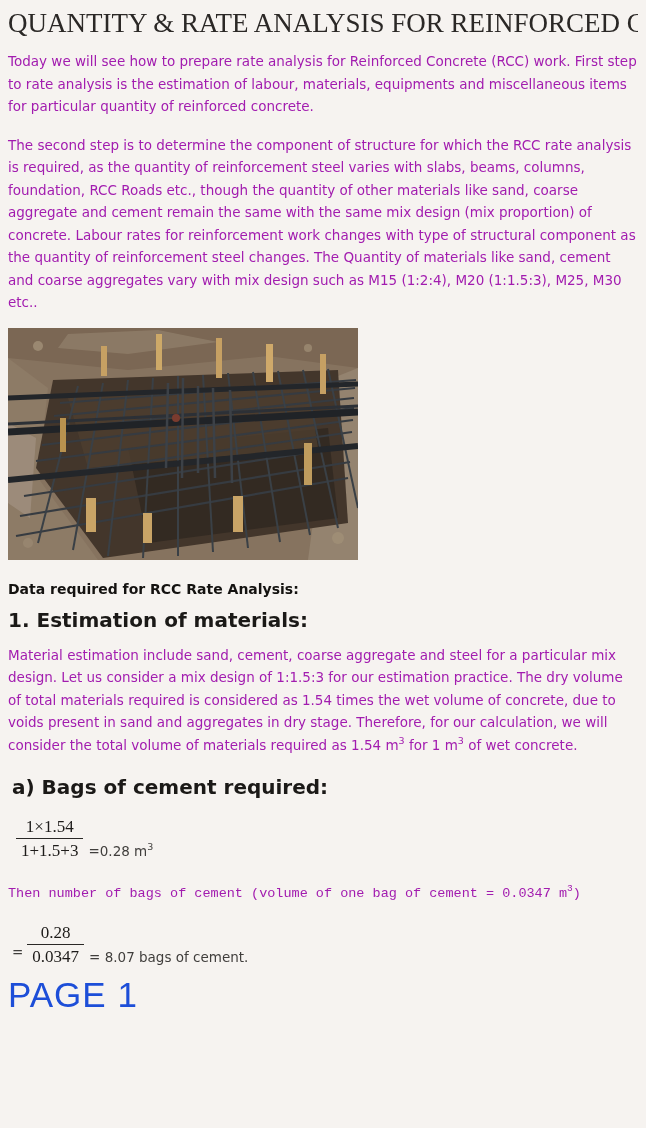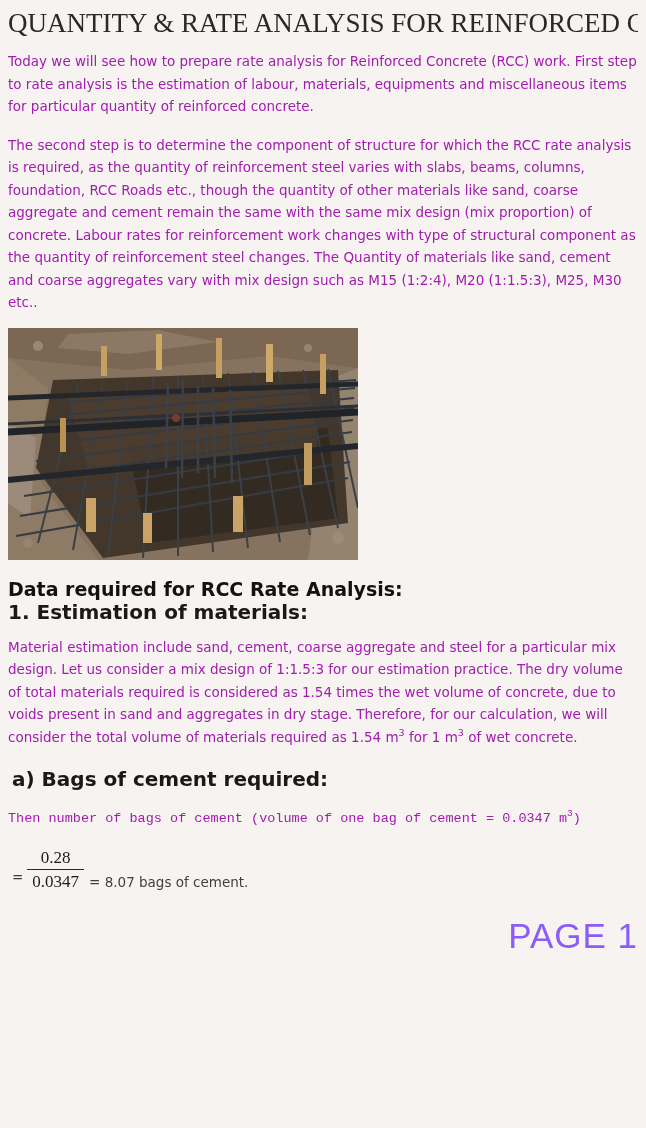--- a/index.html
+++ b/index.html
@@ -43,11 +43,11 @@
     line-height: 0;
   }
   .section-heading {
-    font-size: 19px;
+    font-size: 14px;
     line-height: 24px;
     font-weight: bold;
     color: #141210;
-    margin: 0 0 2px 0;
+    margin: 0 0 10px 0;
   }
   .sub-heading {
     font-size: 20px;

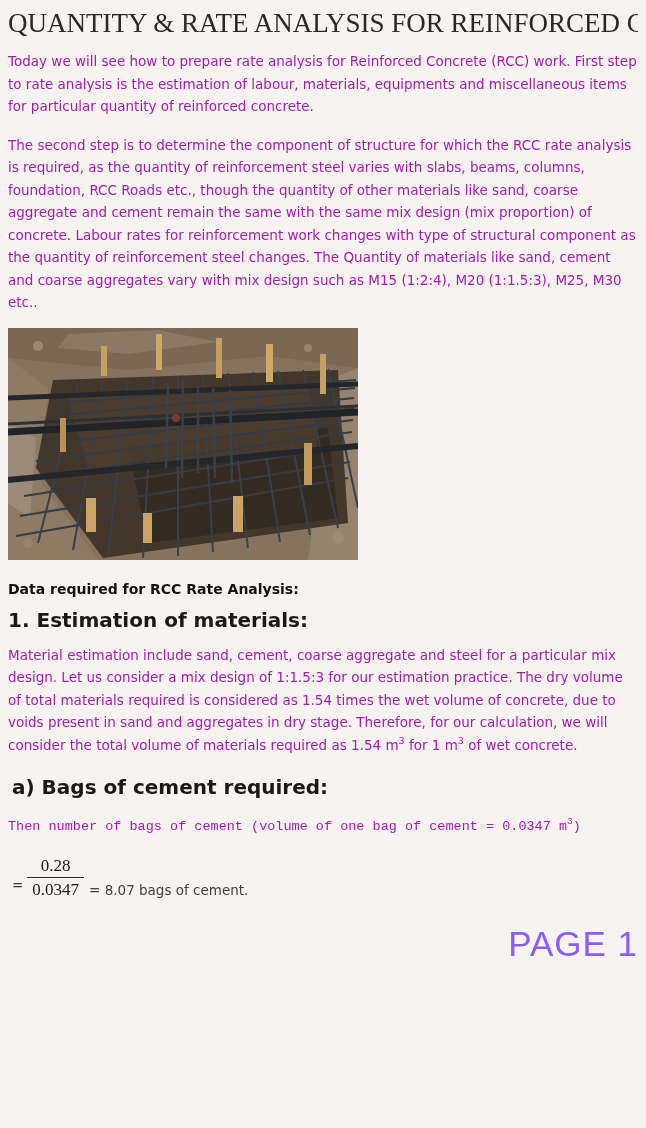--- a/index.html
+++ b/index.html
@@ -177,6 +177,13 @@
   <h3 class="sub-heading indent">a) Bags of cement required:</h3>
 
 
+  <div class="formula">
+    <span class="frac">
+      <span class="num">1×1.54</span>
+      <span class="den">1+1.5+3</span>
+    </span>
+    <span class="eq-suffix"><span>=0.28 m</span><span class="sup">3</span></span>
+  </div>
 
   <p class="body mb15"><span>Then number of bags of cement (volume of one bag of cement = 0.0347 m</span><span class="sup">3</span><span>)</span></p>
 

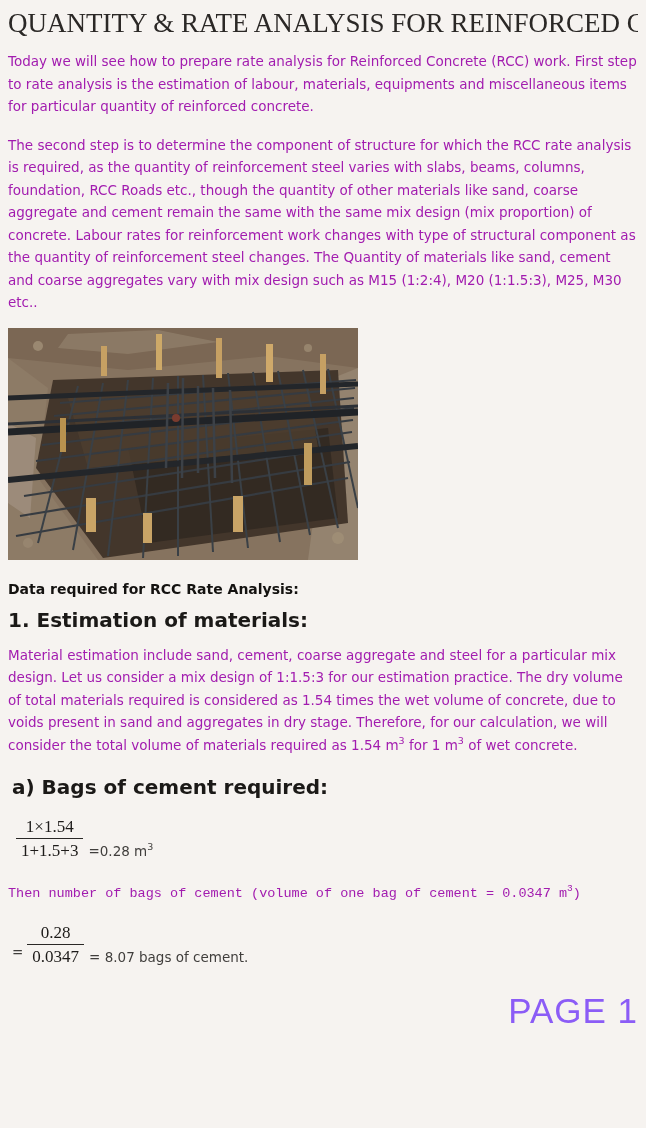--- a/index.html
+++ b/index.html
@@ -81,9 +81,9 @@
     font-size: 35px;
     line-height: 40px;
     letter-spacing: 1px;
-    color: #8b5cf6;
-    text-align: right;
-    margin-top: 24px;
+    color: #1d4ed8;
+    text-align: left;
+    margin-top: 8px;
   }
 </style>
 </head>

